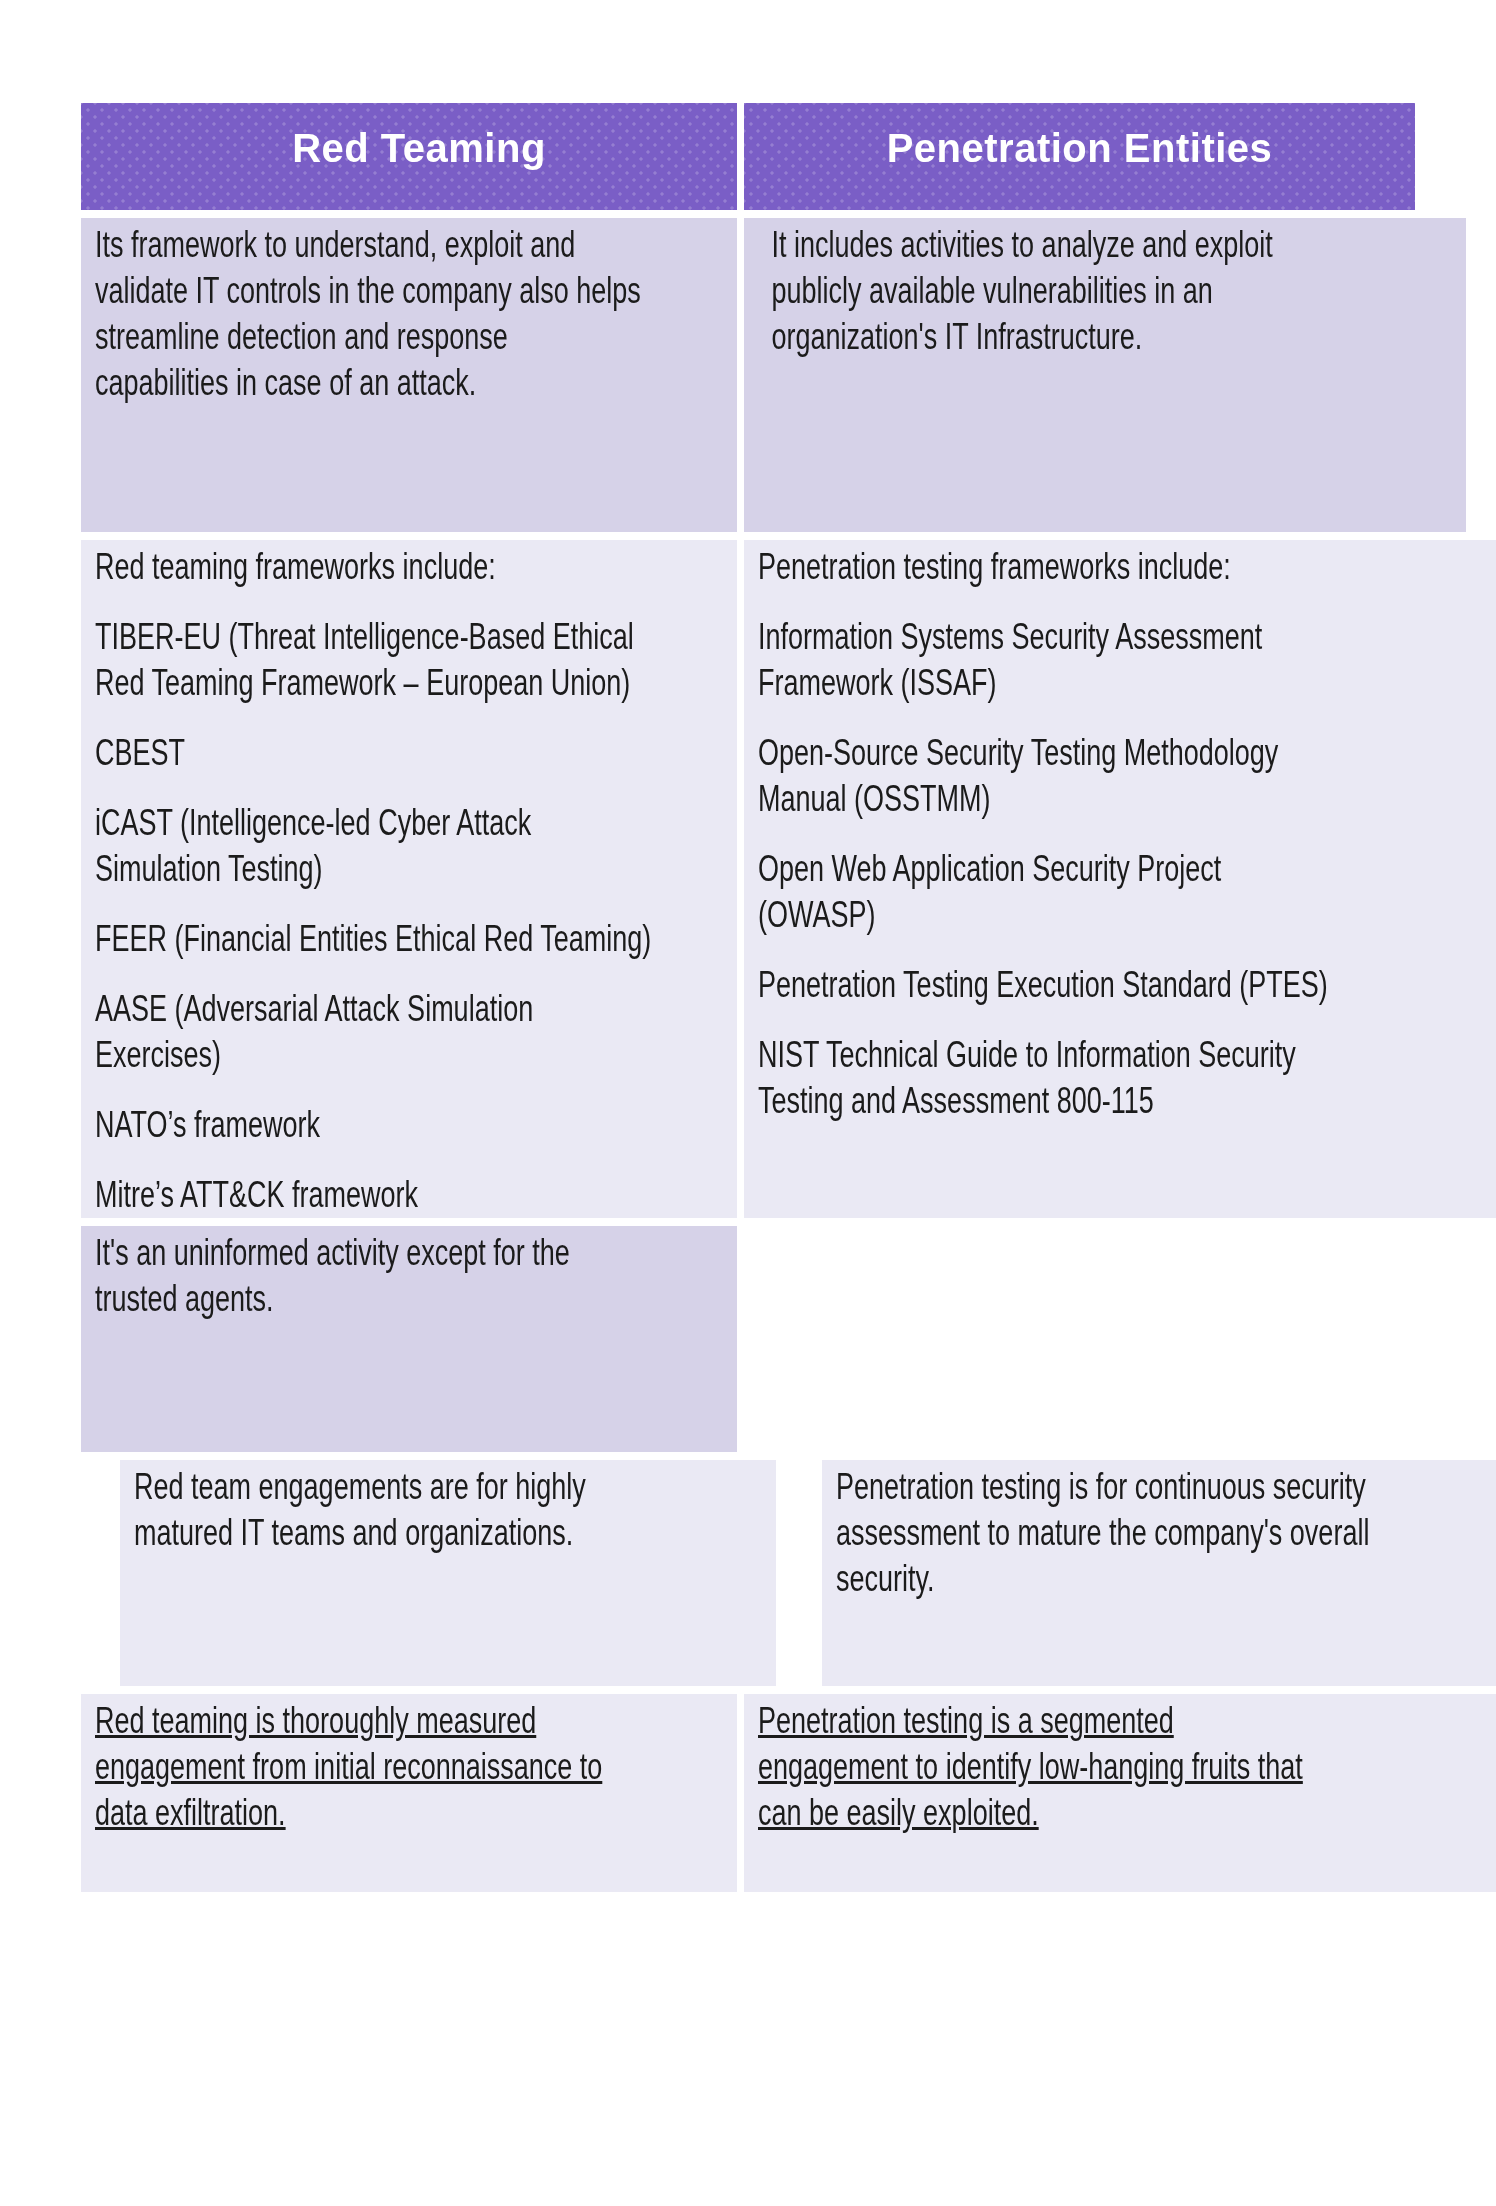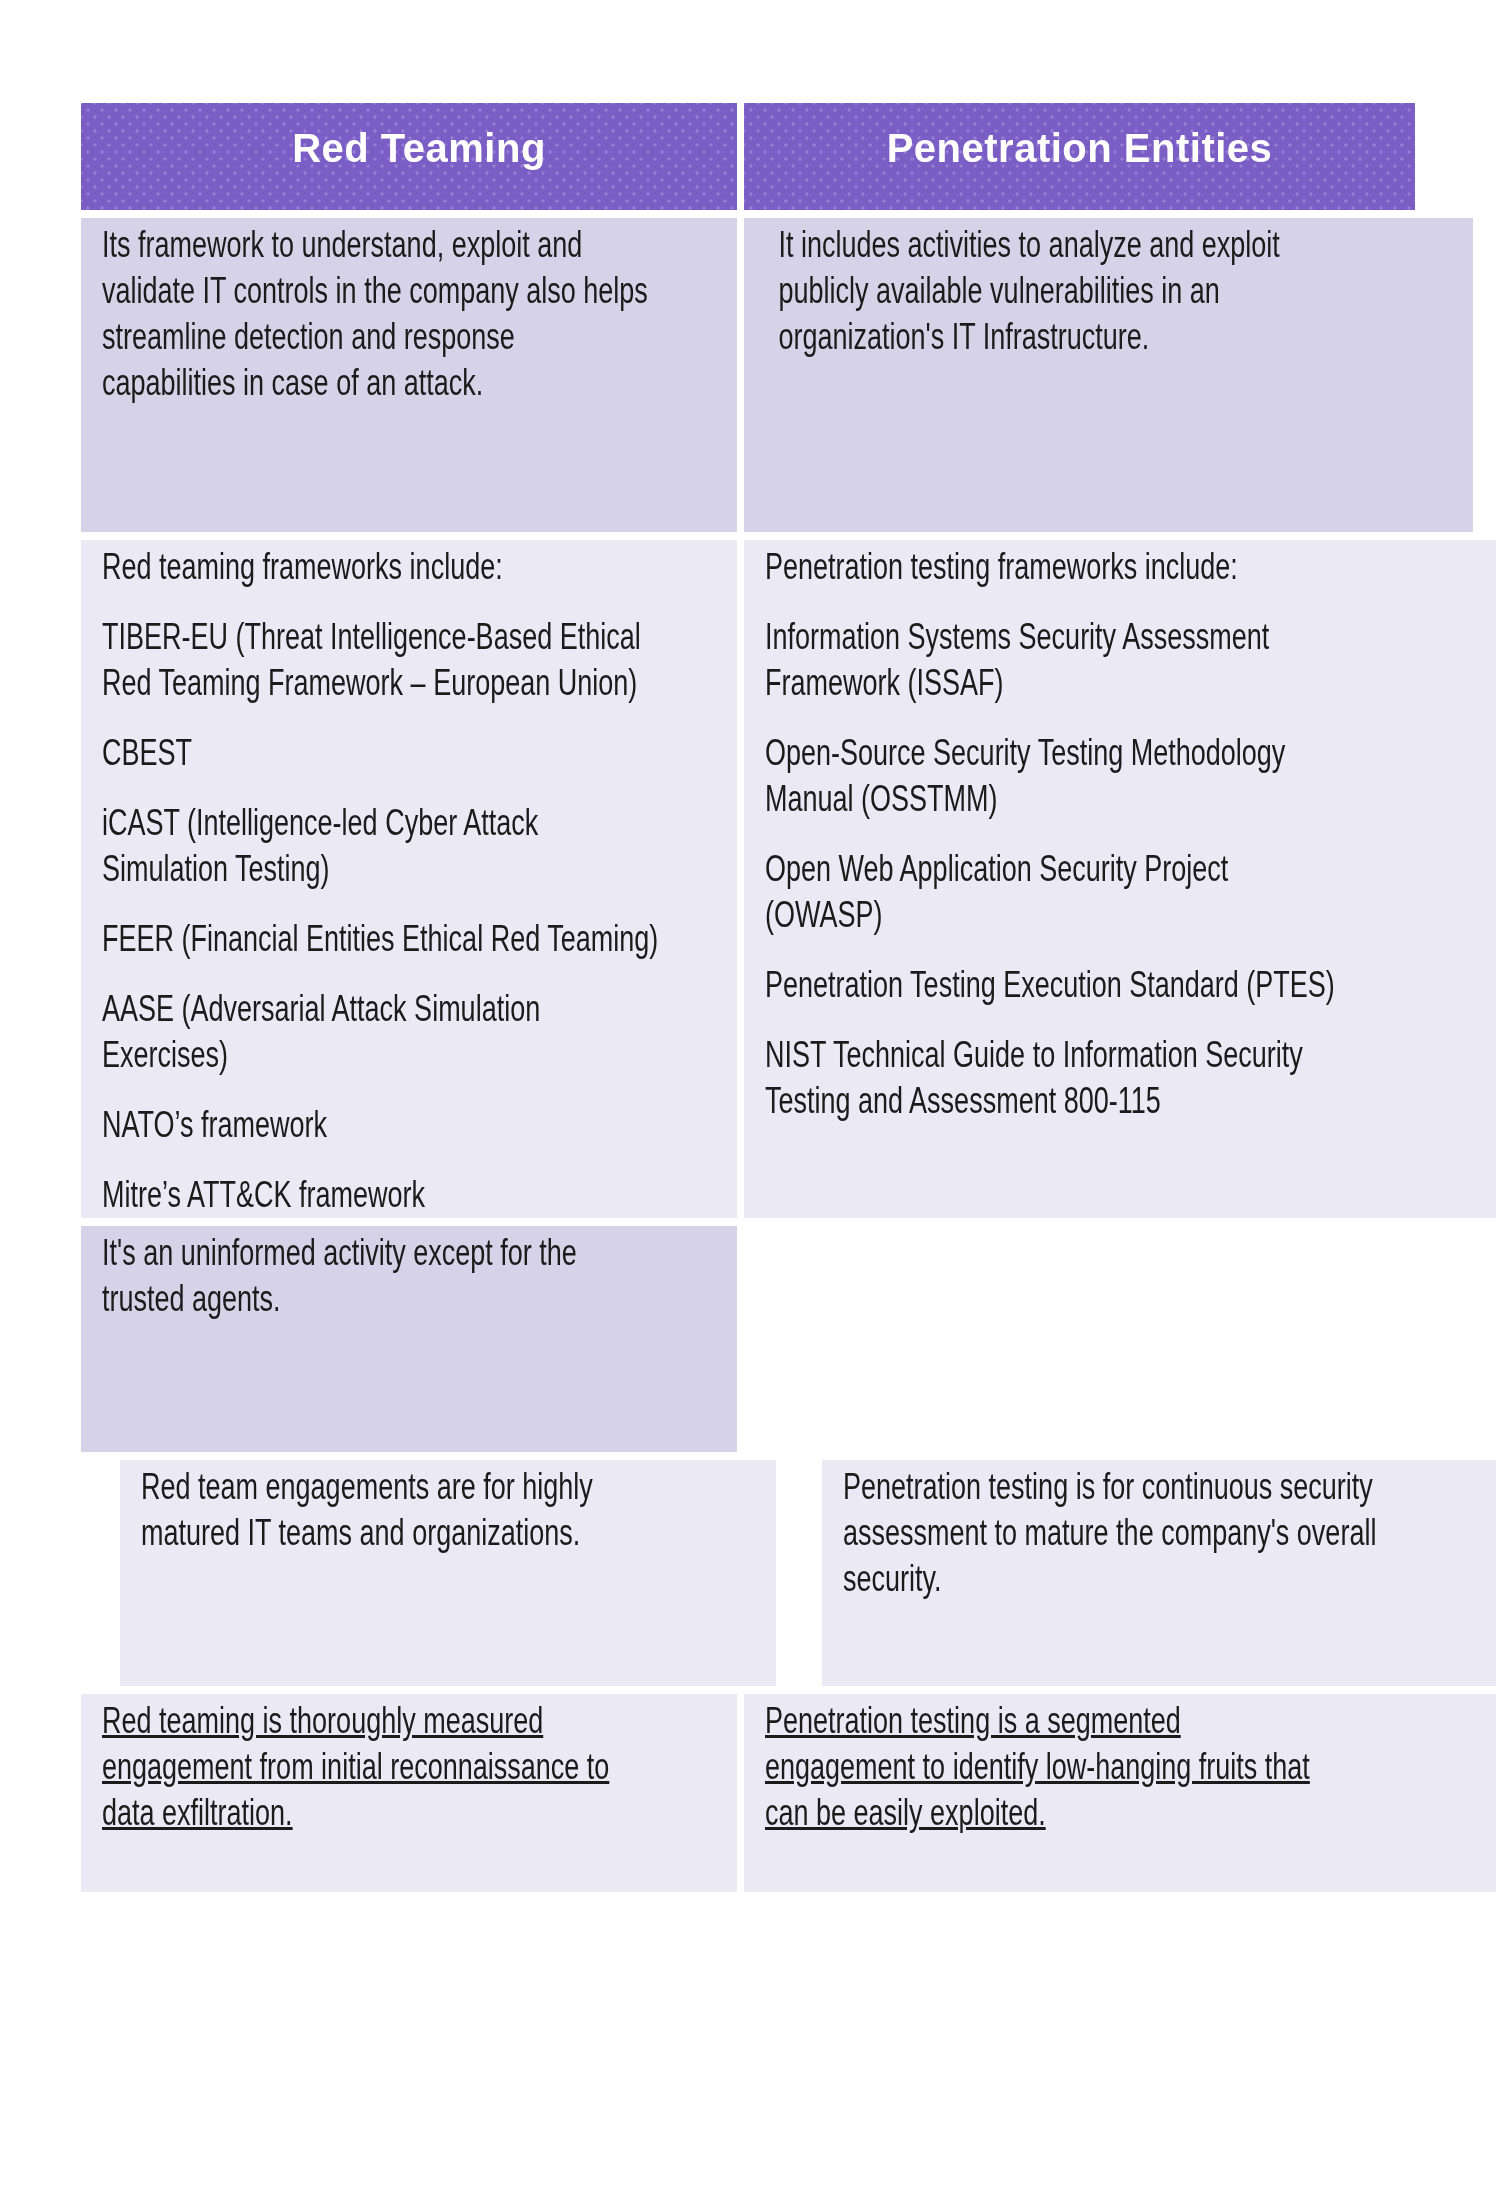--- a/index.html
+++ b/index.html
@@ -36,7 +36,7 @@
 
   
   .cell {
-    padding:4px 22px 0 21px;
+    padding:4px 22px 0 14px;
     color:#1b1b1b;
     box-sizing:border-box;
   }

